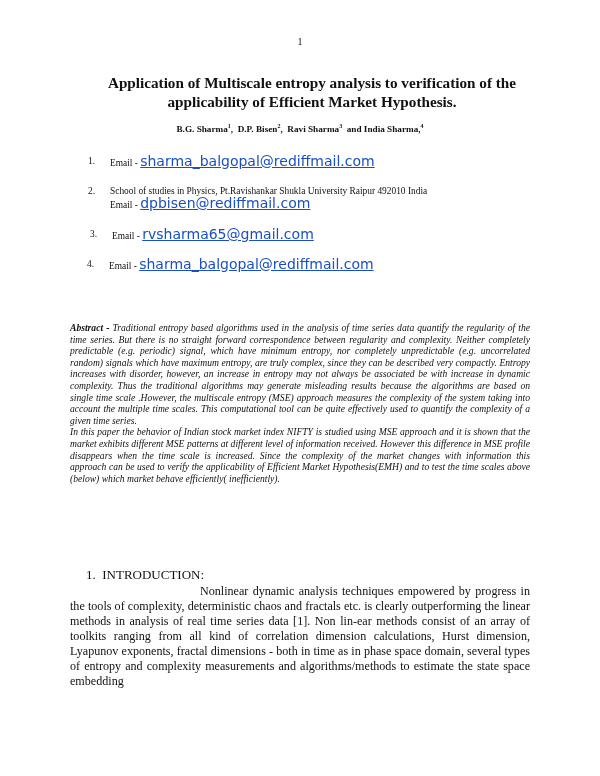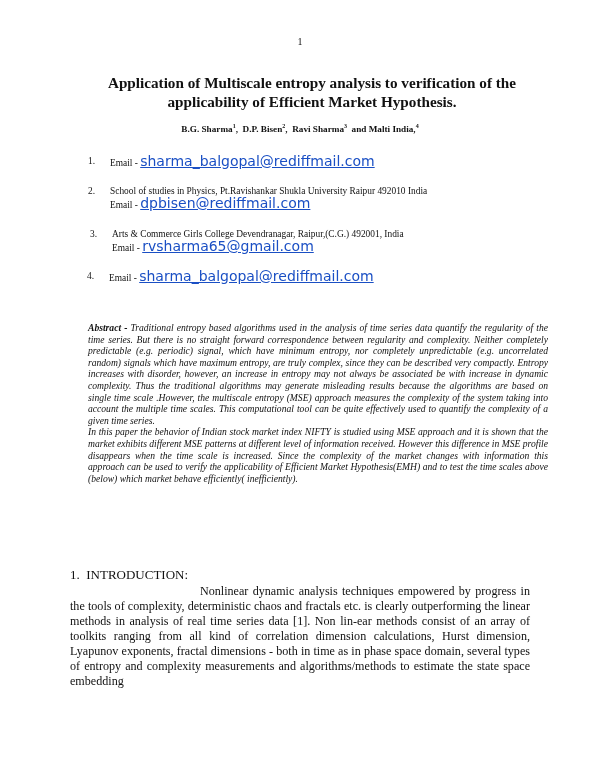--- a/index.html
+++ b/index.html
@@ -55,7 +55,7 @@
 </div>
 
 <div class="authors">
-  <span>B.G. Sharma</span><sup>1</sup><span style="white-space:pre">,  </span><span>D.P. Bisen</span><sup>2</sup><span style="white-space:pre">,  </span><span>Ravi Sharma</span><sup>3</sup><span style="white-space:pre">  and </span><span>Malti India,</span><sup>4</sup>
+  <span>B.G. Sharma</span><sup>1</sup><span style="white-space:pre">,  </span><span>D.P. Bisen</span><sup>2</sup><span style="white-space:pre">,  </span><span>Ravi Sharma</span><sup>3</sup><span style="white-space:pre">  and </span><span>India Sharma,</span><sup>4</sup>
 </div>
 
 <div class="affils">

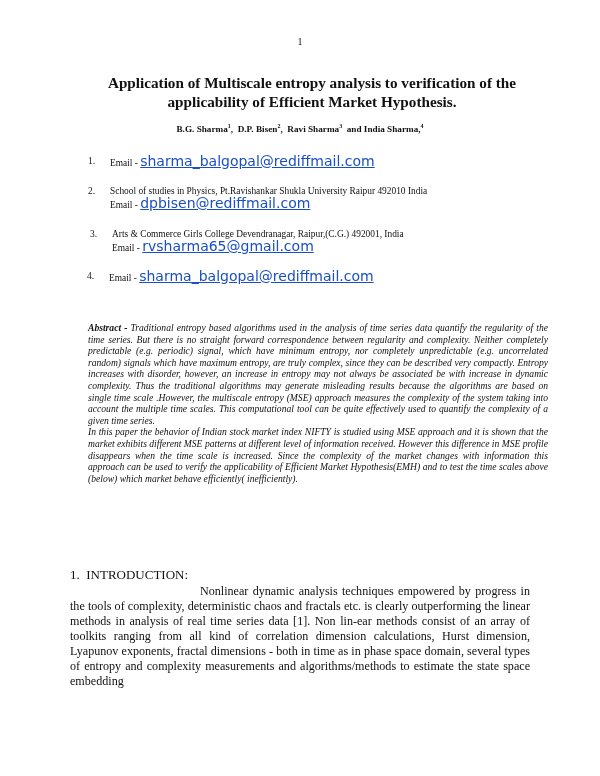--- a/index.html
+++ b/index.html
@@ -70,7 +70,6 @@
   </div>
   <div class="affil" style="margin-bottom:16px; left:2px;">
     <span class="num">3.</span>
-    <span class="text">Arts &amp; Commerce Girls College Devendranagar, Raipur,(C.G.) 492001, India</span>
     <span class="email-line"><span style="white-space:pre">Email - </span><a class="email">rvsharma65@gmail.com</a></span>
   </div>
   <div class="affil" style="left:-1px;">

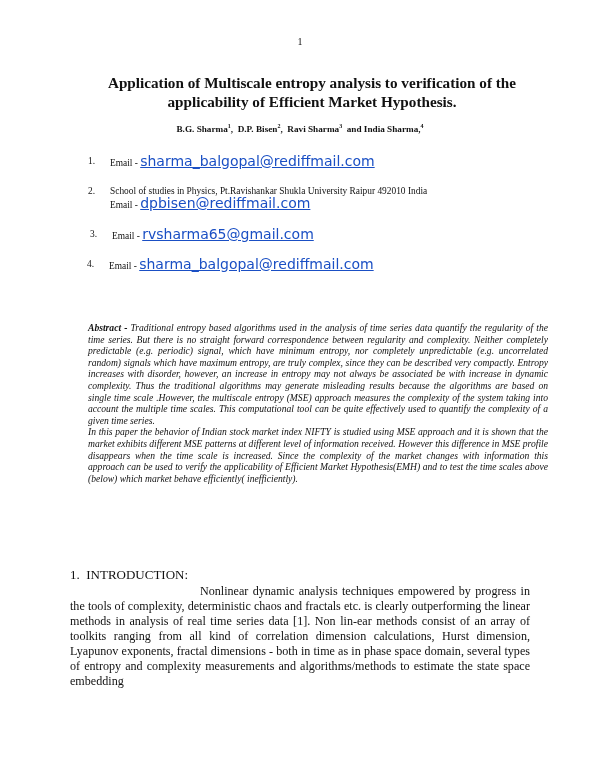--- a/index.html
+++ b/index.html
@@ -30,7 +30,7 @@
       font-size: 14px;
     }
     .abstract {
-      position: absolute; top: 322px; left: 88px; width: 460px;
+      position: absolute; top: 322px; left: 70px; width: 460px;
       font-style: italic; font-size: 9.6px; line-height: 11.6px; text-align: justify;
     }
     .abstract p { margin: 0; }

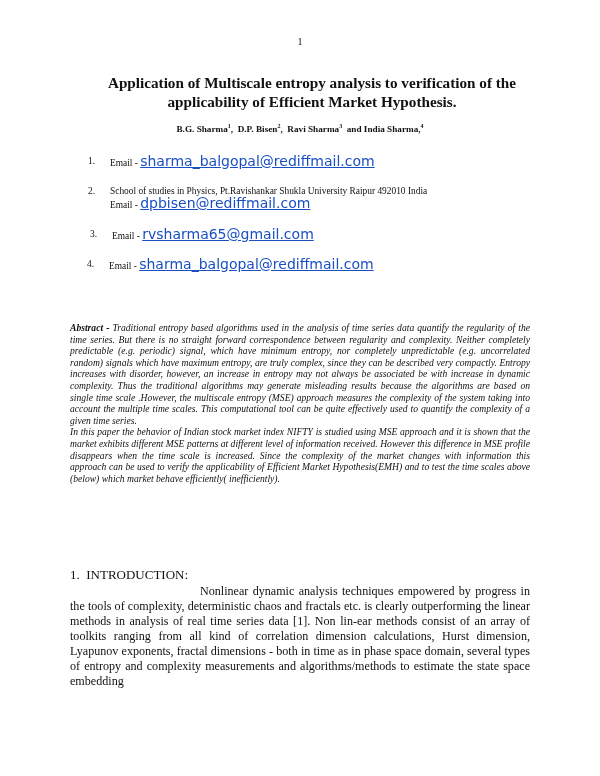--- a/index.html
+++ b/index.html
@@ -36,7 +36,7 @@
     .abstract p { margin: 0; }
     .abstract .label { font-weight: bold; }
     .section-heading {
-      position: absolute; top: 567px; left: 70px; font-size: 13px;
+      position: absolute; top: 567px; left: 86px; font-size: 13px;
     }
     .intro {
       position: absolute; top: 584px; left: 70px; width: 460px;

